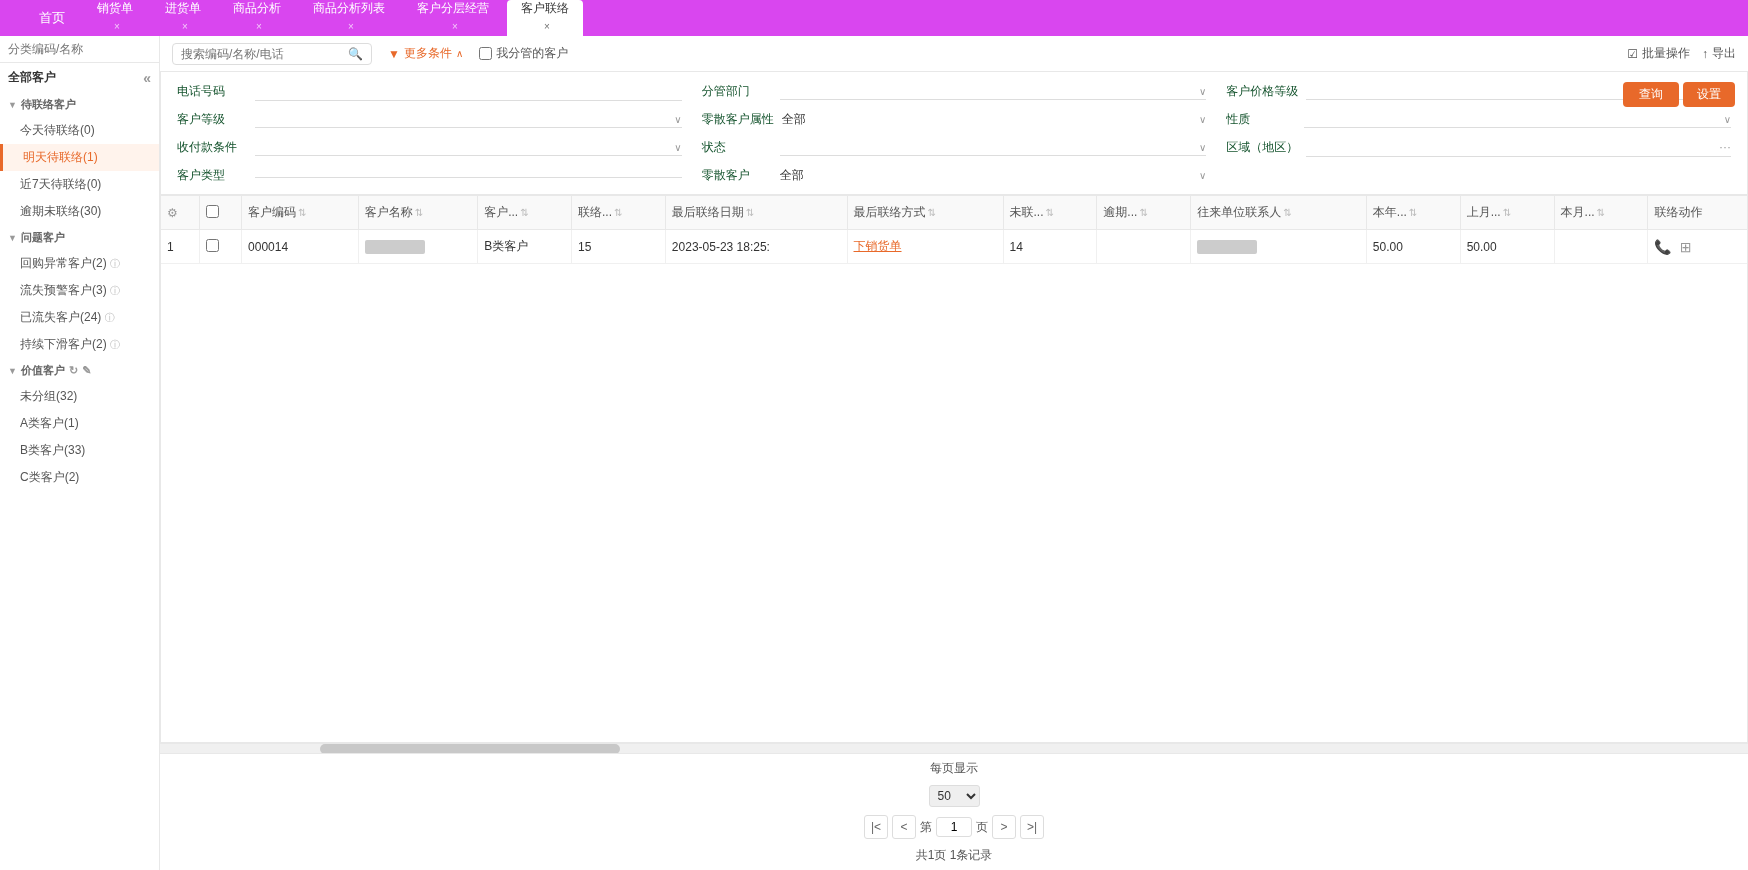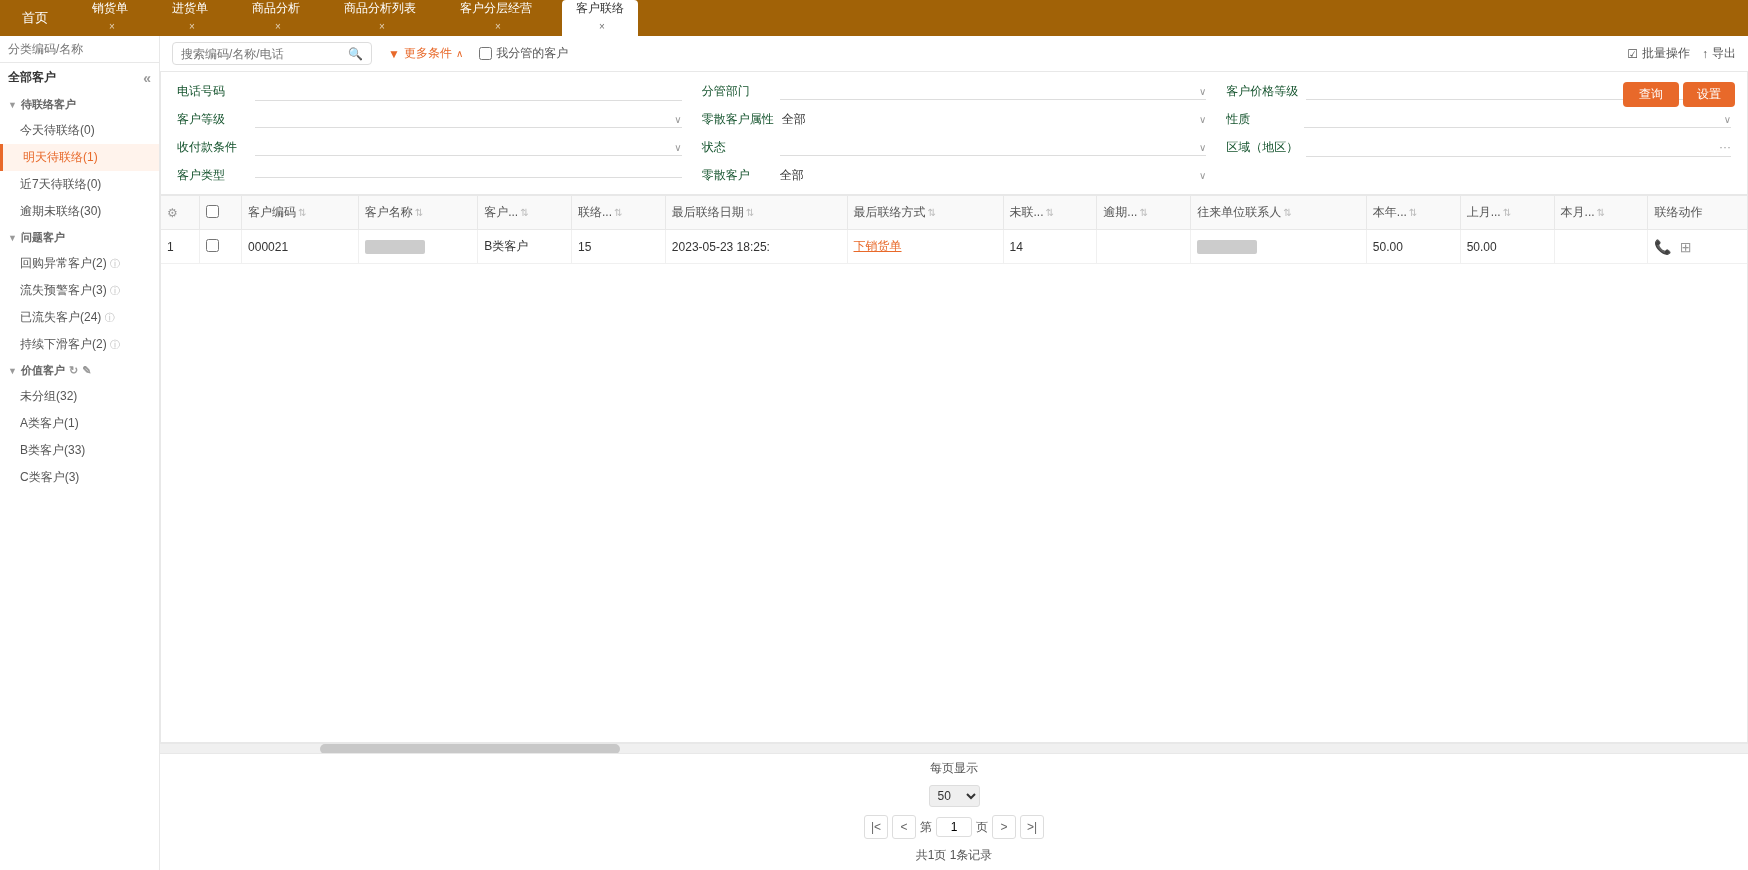--- a/index.html
+++ b/index.html
@@ -7,12 +7,12 @@
 
     
     .top-nav {
-      background: #a16207;
+      background: #d946ef;
       height: 36px;
       display: flex;
       align-items: center;
-      padding: 0 8px;
-      gap: 16px;
+      padding: 0 25px;
+      gap: 4px;
     }
     .nav-item {
       color: #fff;

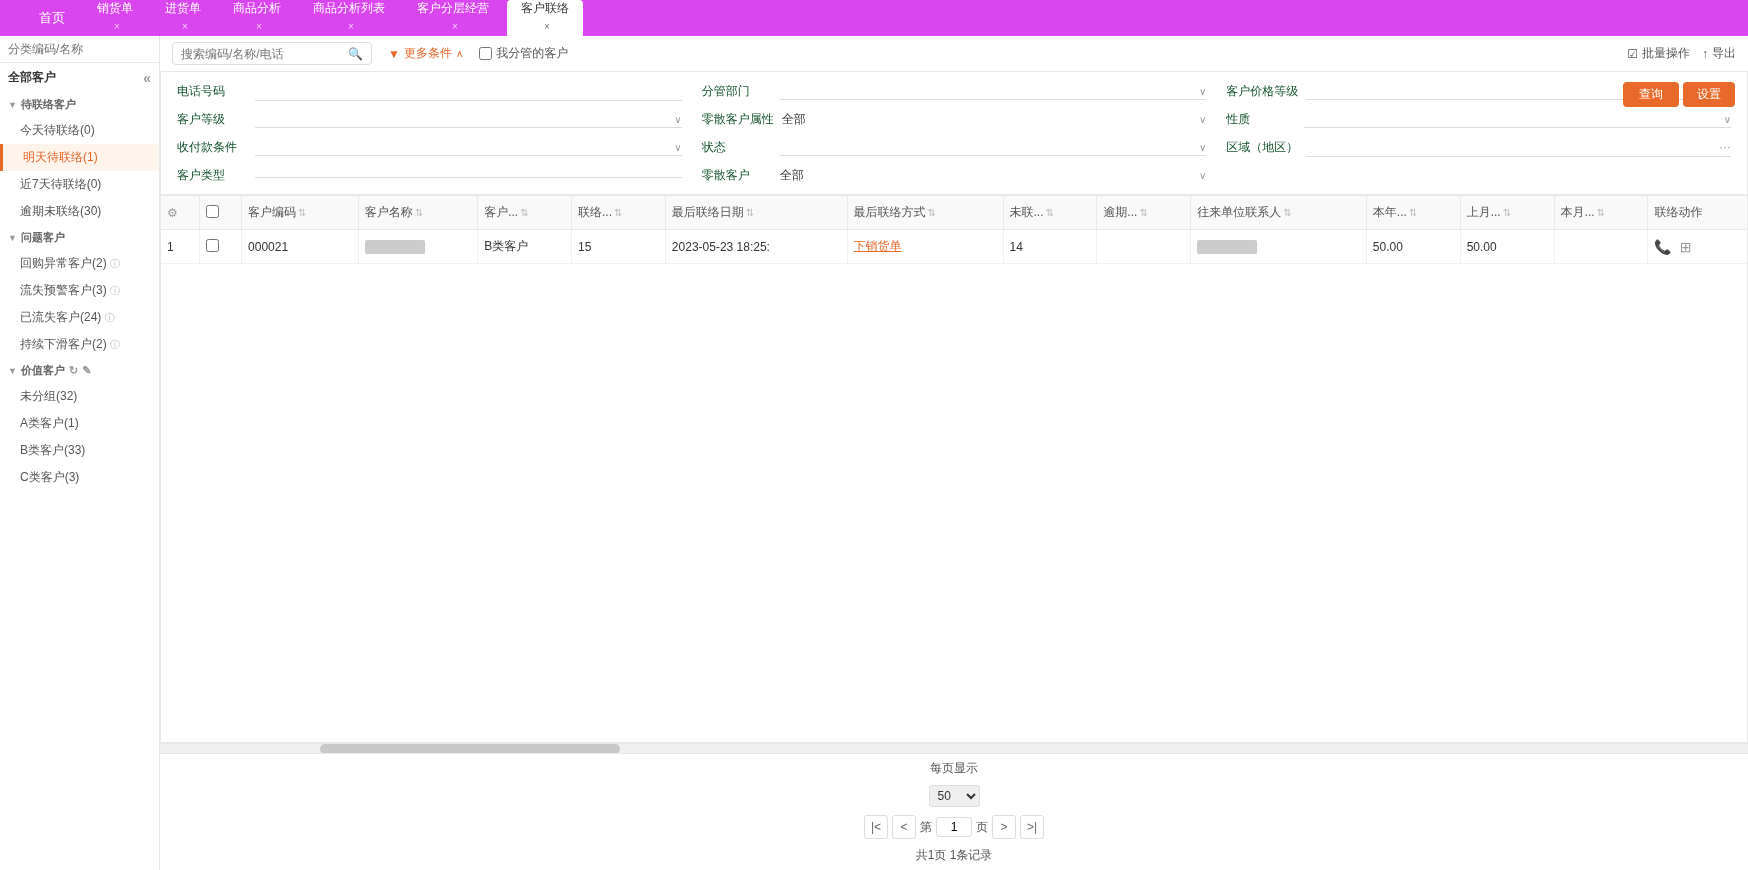--- a/index.html
+++ b/index.html
@@ -134,6 +134,7 @@
       border-bottom: 1px solid #e8e8e8;
       padding: 6px 12px;
       display: flex;
+      align-items: center;
       gap: 8px;
     }
     .search-input-wrap {

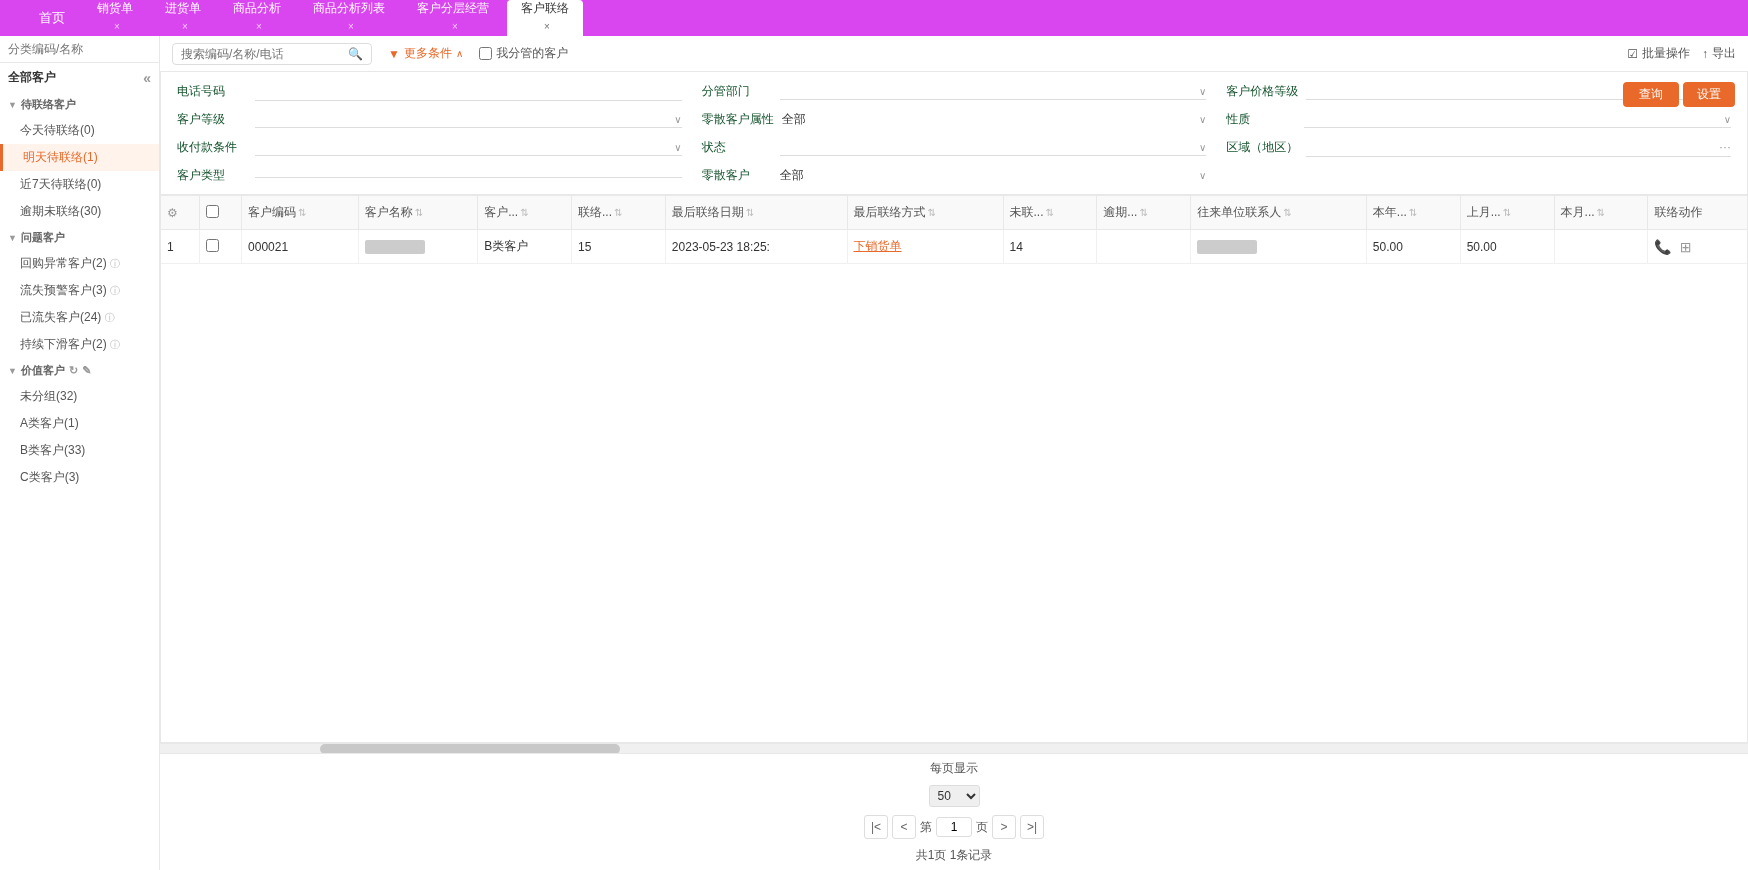--- a/index.html
+++ b/index.html
@@ -589,7 +589,7 @@
           <tr>
             <td>1</td>
             <td><input type="checkbox" style=""></td>
-            <td>000021</td>
+            <td>000014</td>
             <td><span class="blurred-text">Ea</span></td>
             <td>B类客户</td>
             <td>15</td>

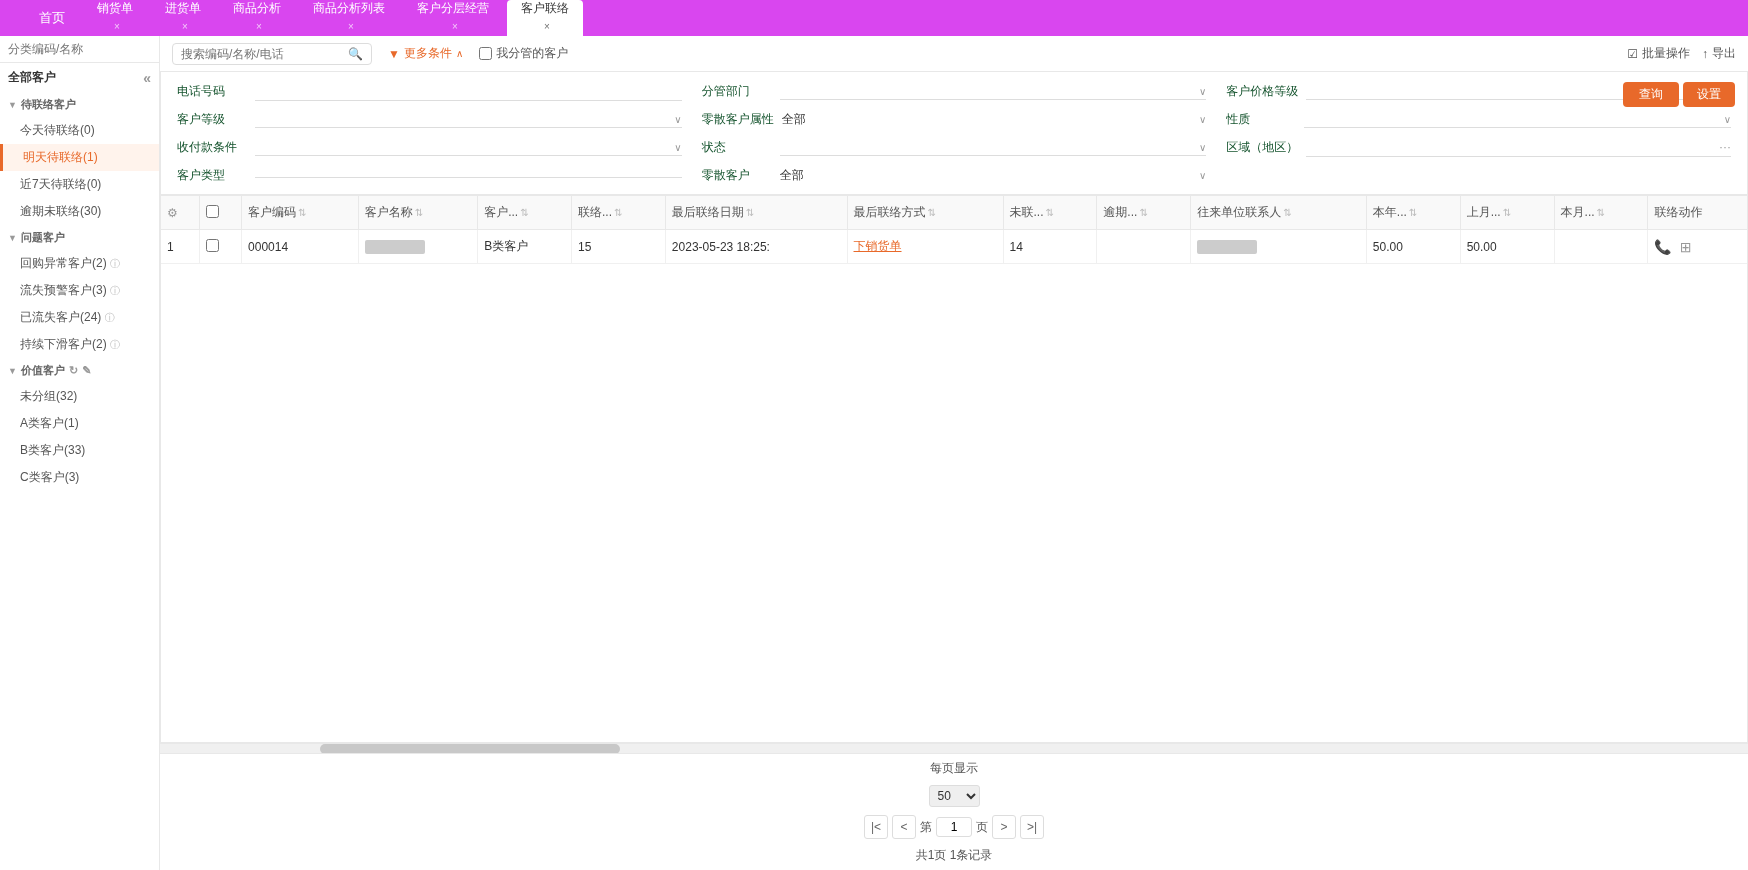--- a/index.html
+++ b/index.html
@@ -426,7 +426,7 @@
     <div class="sidebar-item sub">未分组(32)</div>
     <div class="sidebar-item sub">A类客户(1)</div>
     <div class="sidebar-item sub">B类客户(33)</div>
-    <div class="sidebar-item sub">C类客户(3)</div>
+    <div class="sidebar-item sub">C类客户(2)</div>
   </div>
 
   <div class="content-area">

